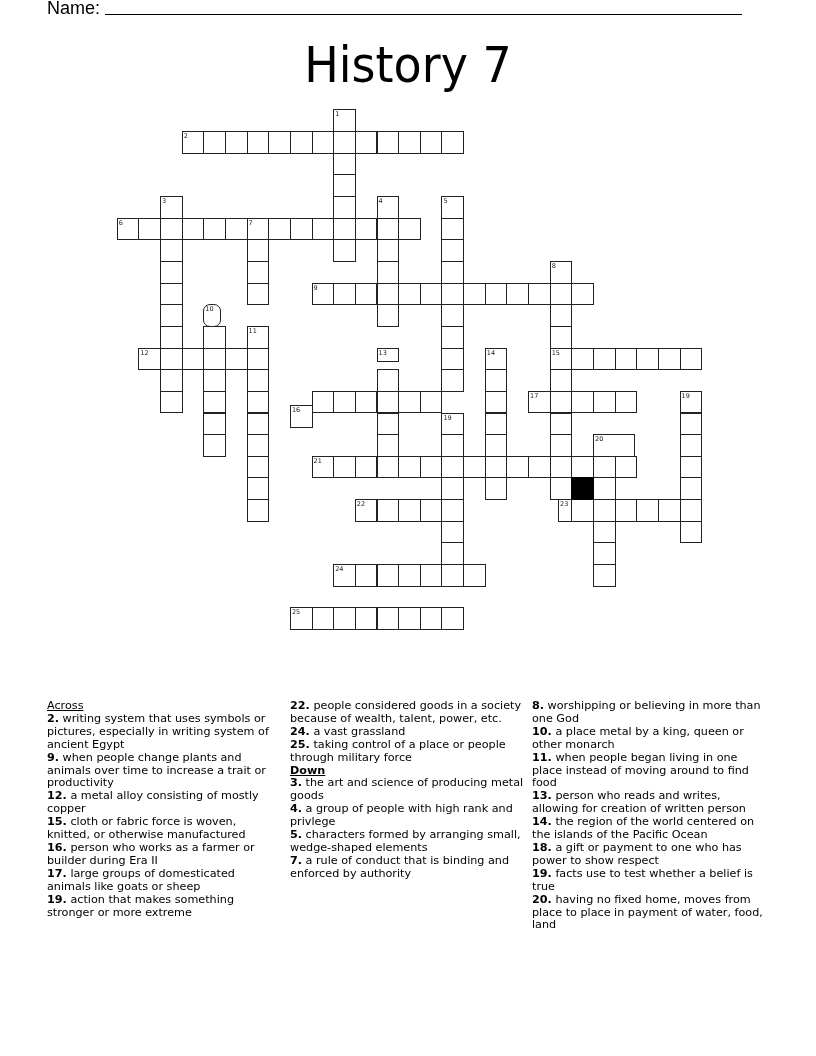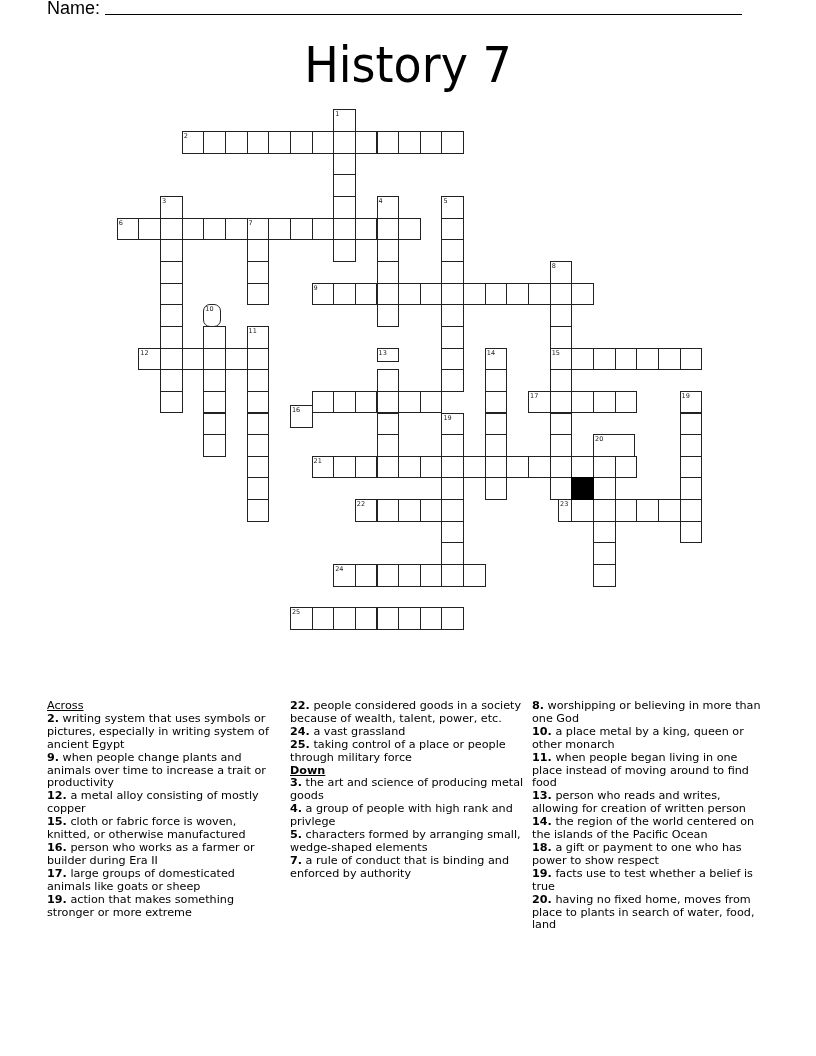--- a/index.html
+++ b/index.html
@@ -295,7 +295,7 @@
   <p class="clue"><b>14.</b> <span>the region of the world centered on the islands of the Pacific Ocean</span></p>
   <p class="clue"><b>18.</b> <span>a gift or payment to one who has power to show respect</span></p>
   <p class="clue"><b>19.</b> <span>facts use to test whether a belief is true</span></p>
-  <p class="clue"><b>20.</b> <span>having no fixed home, moves from place to plants in search of water, food, land</span></p>
+  <p class="clue"><b>20.</b> <span>having no fixed home, moves from place to place in payment of water, food, land</span></p>
 </div>
 
 </body></html>

